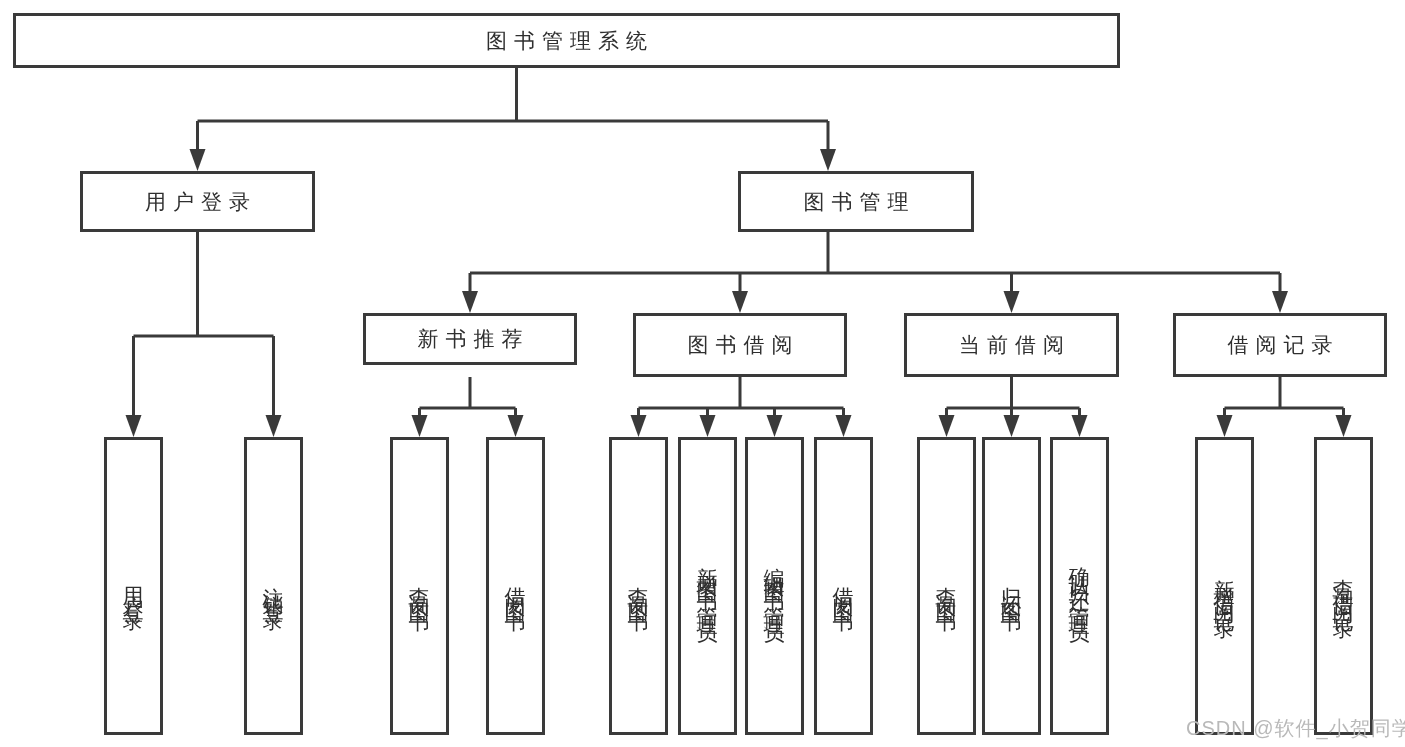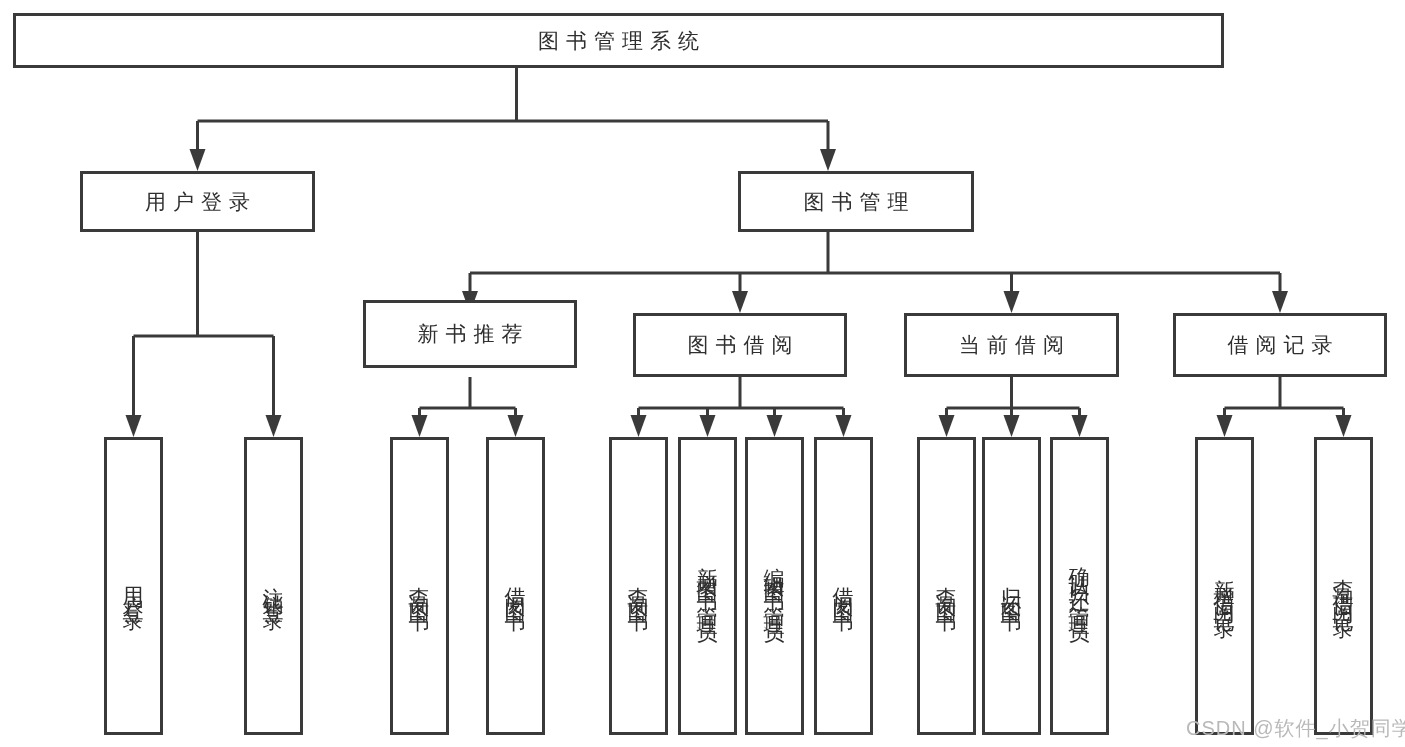--- a/index.html
+++ b/index.html
@@ -77,7 +77,7 @@
     </g>
   </svg>
 
-  <div class="node h" style="left:13px;top:13px;width:1211px;height:55px">图书管理系统</div>
+  <div class="node h" style="left:13px;top:13px;width:1107px;height:55px">图书管理系统</div>
 
   <div class="node h" style="left:80px;top:171px;width:235px;height:61px">用户登录</div>
   <div class="node h" style="left:738px;top:171px;width:236px;height:61px">图书管理</div>

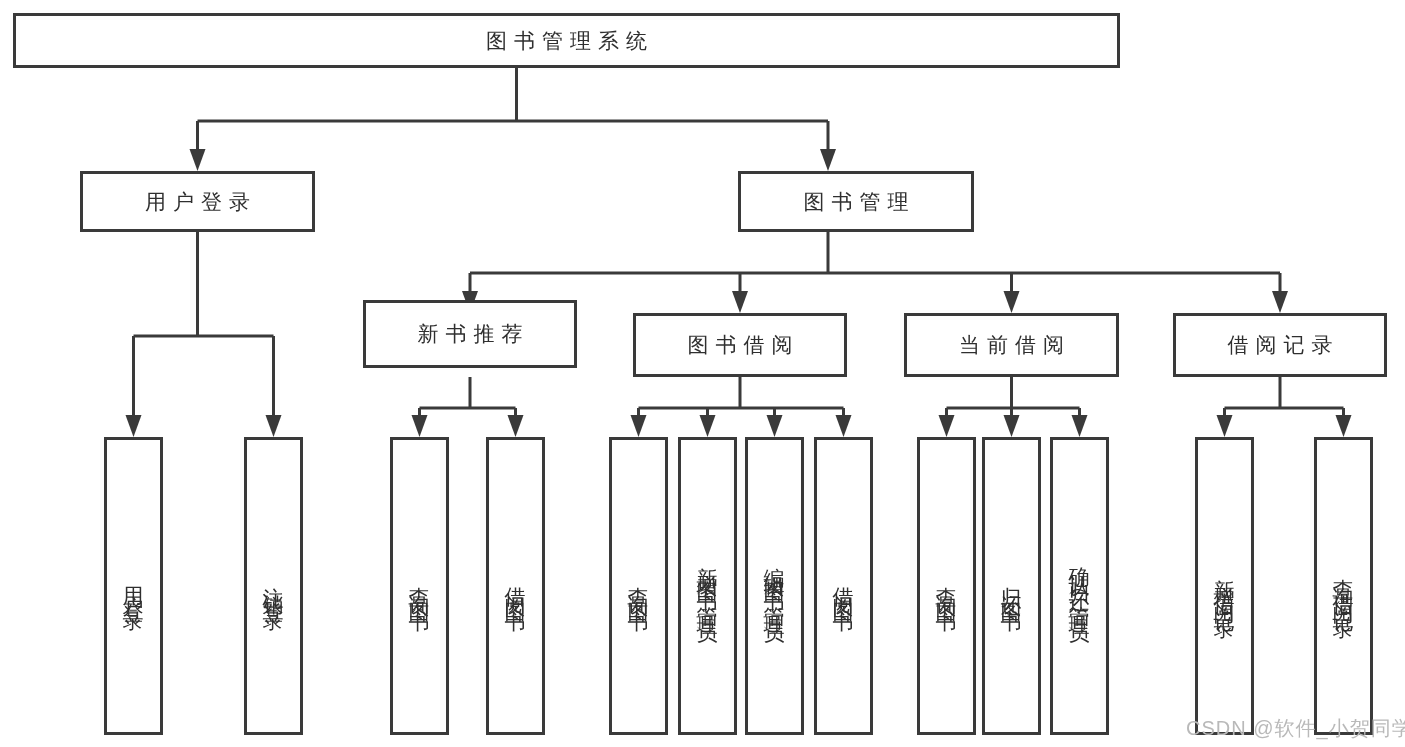--- a/index.html
+++ b/index.html
@@ -82,7 +82,7 @@
   <div class="node h" style="left:80px;top:171px;width:235px;height:61px">用户登录</div>
   <div class="node h" style="left:738px;top:171px;width:236px;height:61px">图书管理</div>
 
-  <div class="node h" style="left:363px;top:300px;width:214px;height:68px">新书推荐</div>
+  <div class="node h" style="left:363px;top:313px;width:214px;height:52px">新书推荐</div>
   <div class="node h" style="left:904px;top:313px;width:215px;height:64px">当前借阅</div>
   <div class="node h" style="left:633px;top:313px;width:214px;height:64px">图书借阅</div>
   <div class="node h" style="left:1173px;top:313px;width:214px;height:64px">借阅记录</div>

